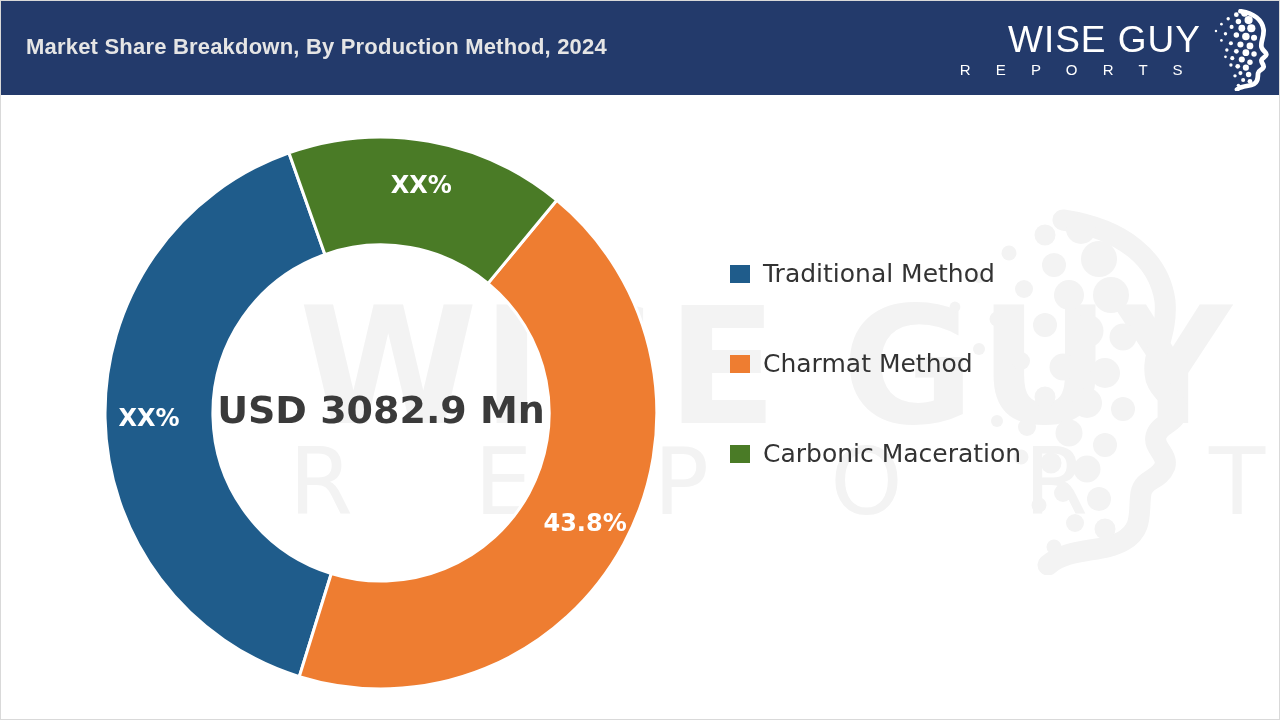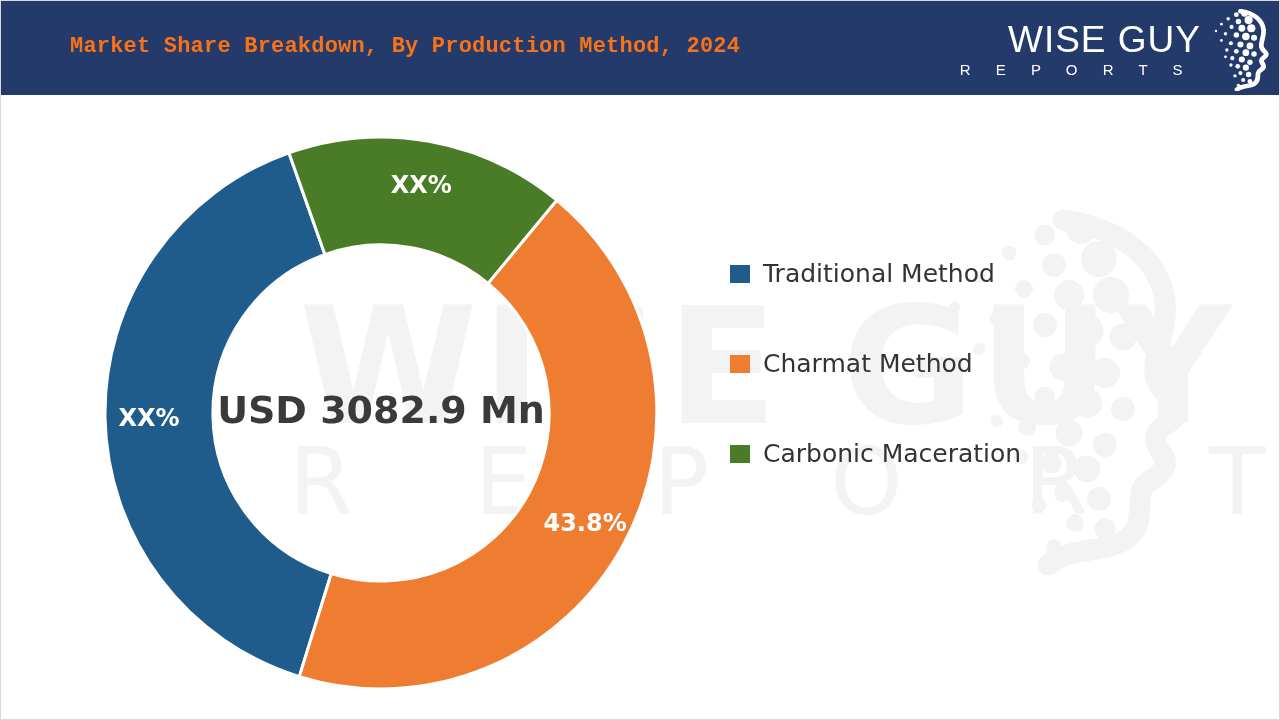--- a/index.html
+++ b/index.html
@@ -15,9 +15,9 @@
   }
   .page-title{
     position:absolute;left:25px;top:33px;
-    color:#f97316;font-size:22px;font-weight:bold;
-    font-family:Liberation Mono, monospace;
-    letter-spacing:0.2px;white-space:nowrap;margin-left:44px;
+    color:#e5e5e5;font-size:22px;font-weight:bold;
+    font-family:Liberation Sans, sans-serif;
+    letter-spacing:0.2px;white-space:nowrap;
   }
   .logo{position:absolute;right:12px;top:6px;width:260px;height:86px;}
   .logo-line1{

